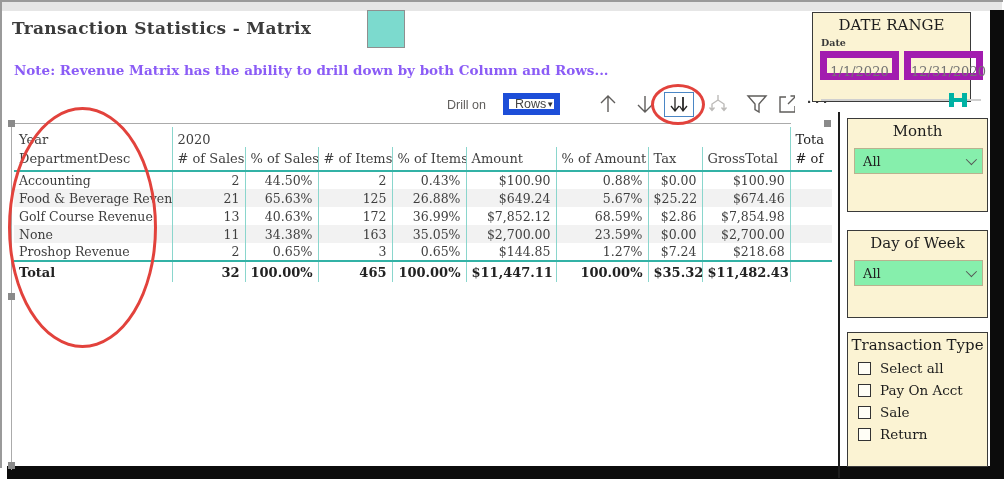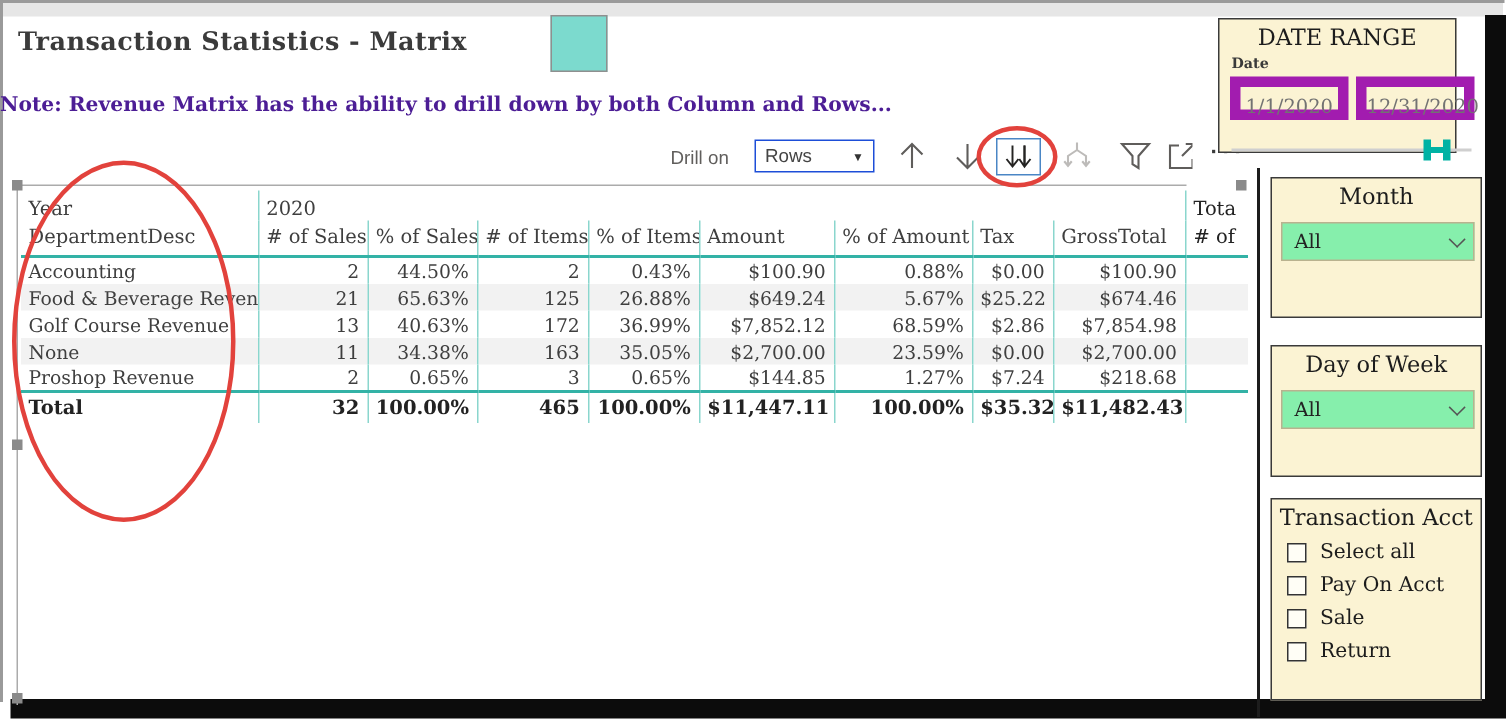--- a/index.html
+++ b/index.html
@@ -15,7 +15,7 @@
 
   .page-title { position:absolute; left:12px; top:18px; font-size:17px; font-weight:bold; color:#3b3b3b; letter-spacing:.3px; }
   .accent-square { position:absolute; left:367px; top:10px; width:38px; height:38px; background:#7cdace; border:1px solid #8f8f8f; }
-  .note { position:absolute; left:0; top:62px; font-size:13.5px; font-weight:bold; color:#4c1d95; }
+  .note { position:absolute; left:14px; top:62px; font-size:13.5px; font-weight:bold; color:#8b5cf6; }
 
   
   .toolbar { position:absolute; left:440px; top:90px; width:400px; height:30px; font-family:"Liberation Sans",sans-serif; }

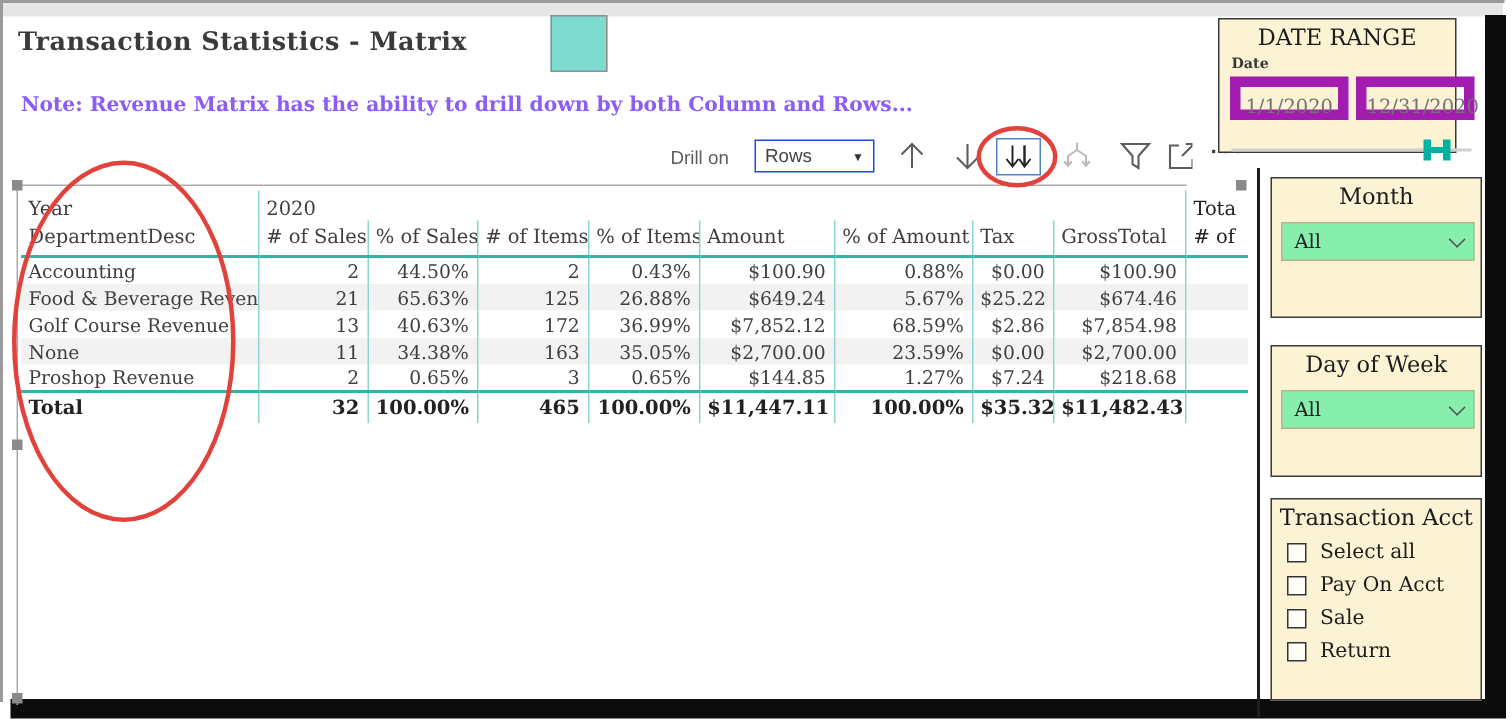--- a/index.html
+++ b/index.html
@@ -20,7 +20,7 @@
   
   .toolbar { position:absolute; left:440px; top:90px; width:400px; height:30px; font-family:"Liberation Sans",sans-serif; }
   .drill-label { position:absolute; left:7px; top:8px; font-size:12.5px; color:#605e5c; }
-  .drill-select { position:absolute; left:63px; top:3px; width:80px; height:22px; background:#fff; border:1px solid #1d4ed8; font-size:12.5px; color:#444; display:flex; align-items:center; padding:0 6px; justify-content:space-between; }
+  .drill-select { position:absolute; left:63px; top:3px; width:57px; height:22px; background:#fff; border:6px solid #1d4ed8; font-size:12.5px; color:#444; display:flex; align-items:center; padding:0 6px; justify-content:space-between; }
   .drill-select .tri { font-size:8px; color:#333; }
   .tb-icon { position:absolute; top:2px; width:24px; height:24px; }
   .dd-box { position:absolute; left:224px; top:2px; width:30px; height:25px; border:1px solid #4a86c5; display:flex; align-items:center; justify-content:center; background:#fff; }

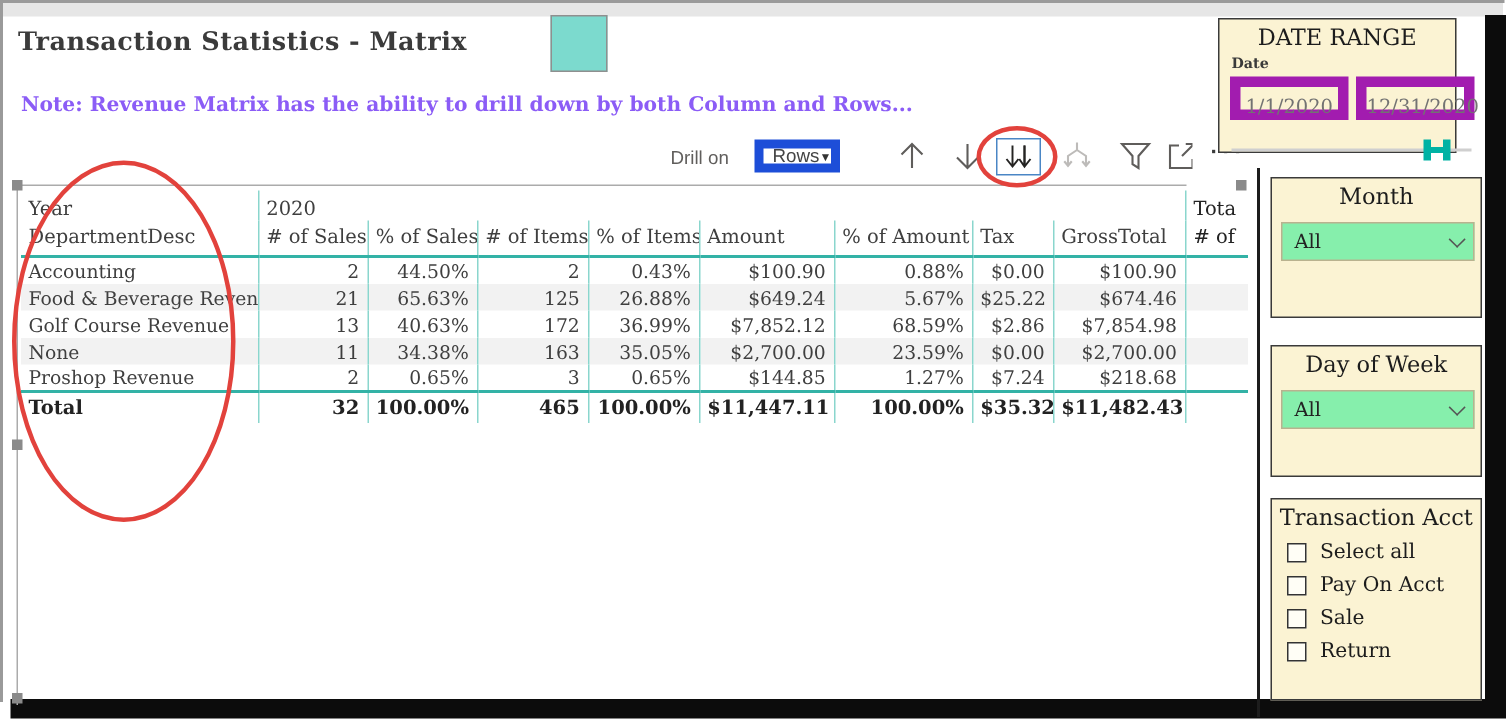--- a/index.html
+++ b/index.html
@@ -279,7 +279,7 @@
   </div>
 
   <div class="panel p-tt">
-    <div class="ptitle">Transaction Acct</div>
+    <div class="ptitle">Transaction Type</div>
     <div class="cb-row">
       <div class="cb-box"></div>
       <span class="cb-lbl">Select all</span>

